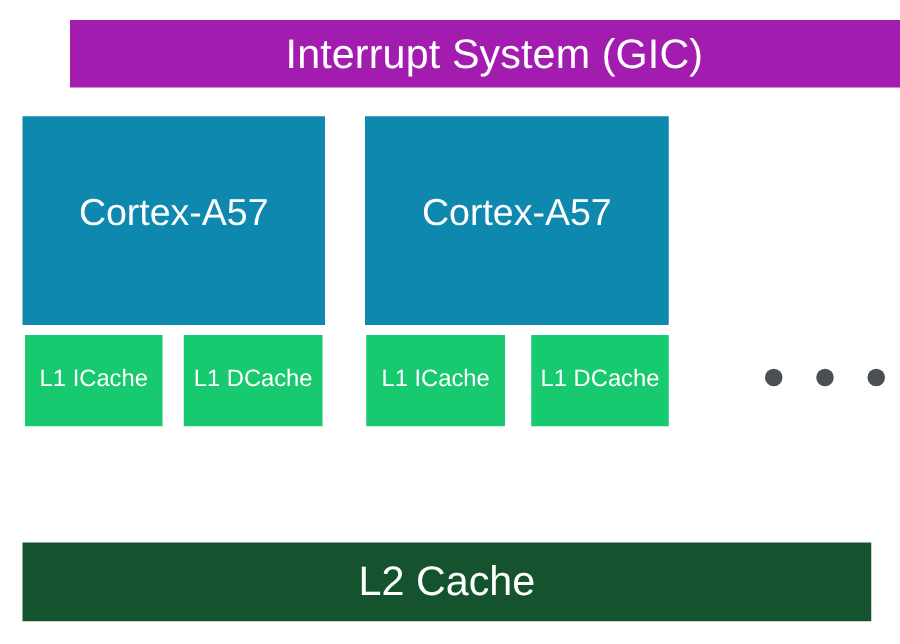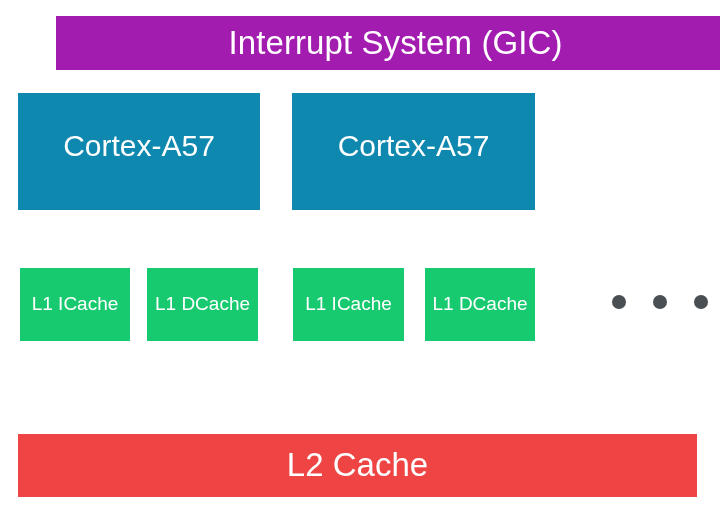--- a/index.html
+++ b/index.html
@@ -63,7 +63,7 @@
   
   .core-box {
     top: 93px;
-    height: 117px;
+    height: 167px;
     background: #0e88ae;
     font-size: 30px;
     font-weight: 400;

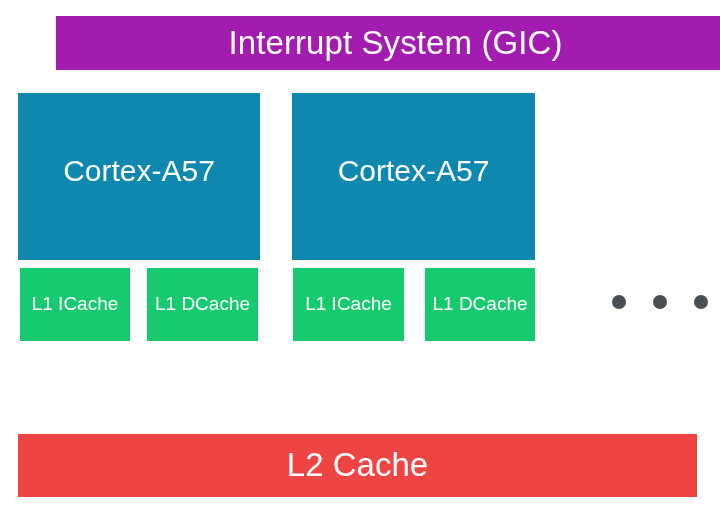--- a/index.html
+++ b/index.html
@@ -54,7 +54,7 @@
     width: 679px;
     top: 434px;
     height: 63px;
-    background: #ef4444;
+    background: #14532d;
     font-size: 33px;
     font-weight: 400;
     text-align: right;

